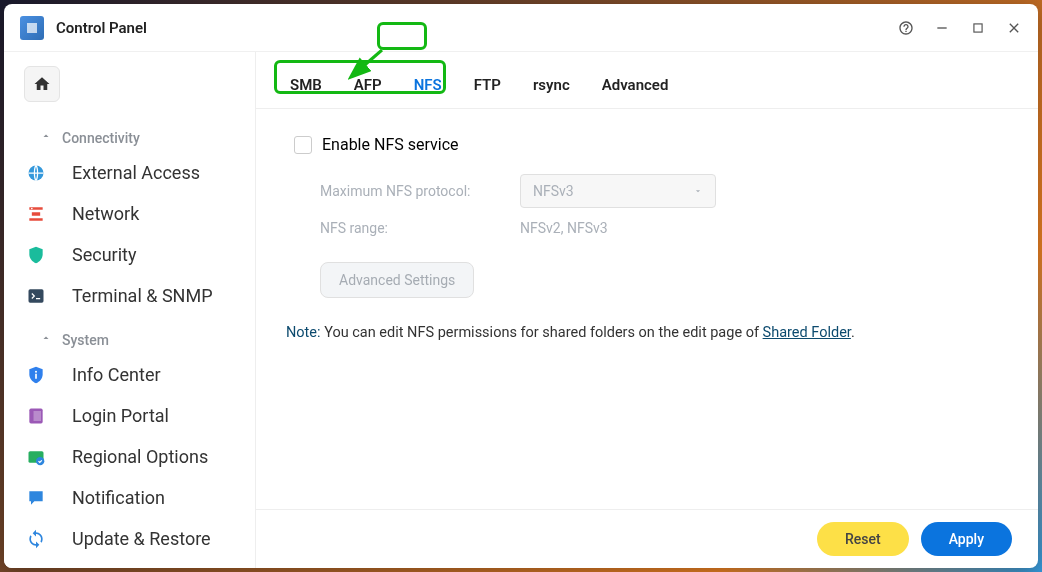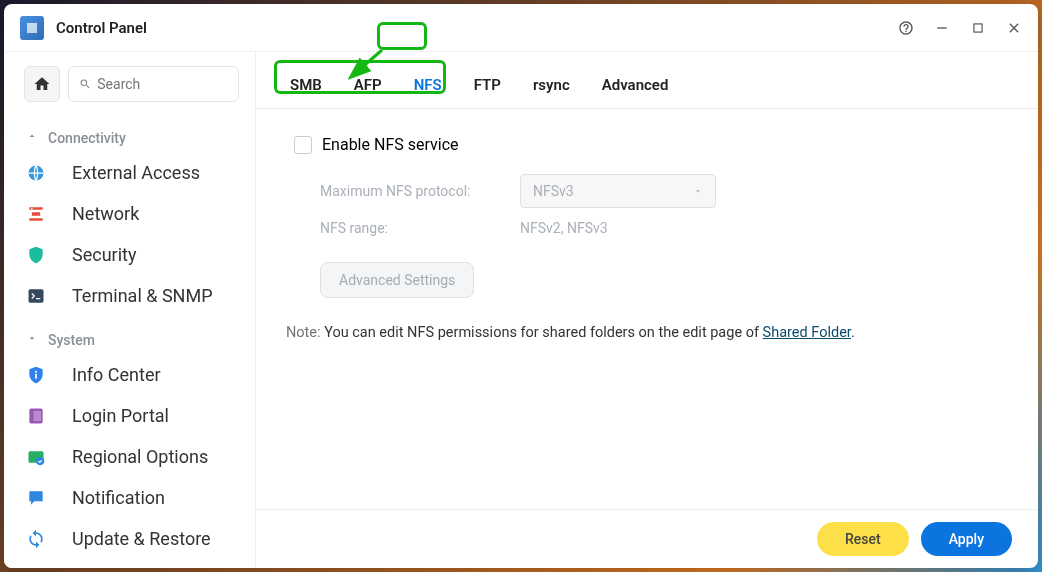--- a/index.html
+++ b/index.html
@@ -90,12 +90,6 @@
               <path fill="currentColor" d="M10 20v-6h4v6h5v-8h3L12 3 2 12h3v8z"></path>
             </svg>
         </div>
-        <div class="search-wrap">
-          <svg viewBox="0 0 24 24">
-              <path fill="currentColor" d="M15.5 14h-.79l-.28-.27A6.471 6.471 0 0016 9.5 6.5 6.5 0 109.5 16c1.61 0 3.09-.59 4.23-1.57l.27.28v.79l5 4.99L20.49 19l-4.99-5zm-6 0C7.01 14 5 11.99 5 9.5S7.01 5 9.5 5 14 7.01 14 9.5 11.99 14 9.5 14z"></path>
-            </svg>
-          <input class="search-input" placeholder="Search" style="">
-        </div>
       </div>
       <div class="sidebar-scroll" id="sidebar-scroll">
           <div class="section-header">

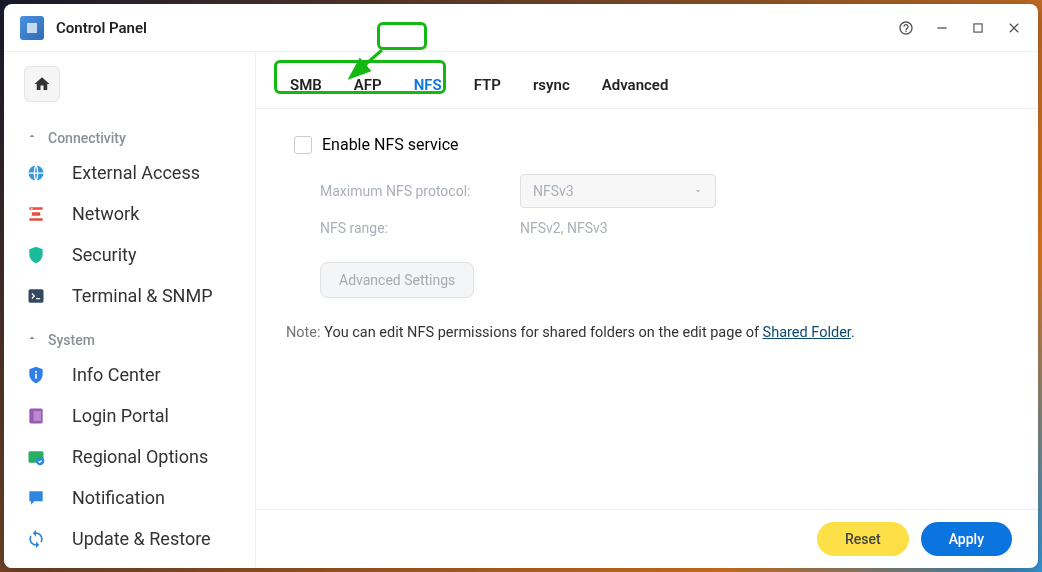--- a/index.html
+++ b/index.html
@@ -21,7 +21,7 @@
     .sidebar-scroll { overflow-y: auto; padding-bottom: 20px; position: relative; }
     .sidebar-scroll::-webkit-scrollbar { width: 8px; }
     .sidebar-scroll::-webkit-scrollbar-thumb { background: #d0d0d0; border-radius: 4px; }
-    .section-header { display: flex; align-items: flex-start; padding: 16px 22px 6px 22px; gap: 10px; color: #8a8f96; font-size: 14px; font-weight: 500; cursor: pointer; }
+    .section-header { display: flex; align-items: flex-start; padding: 16px 22px 6px 36px; gap: 10px; color: #8a8f96; font-size: 14px; font-weight: 500; cursor: pointer; }
     .section-header svg { width: 12px; height: 12px; }
     .nav-item { display: flex; align-items: center; padding: 10px 22px; gap: 26px; font-size: 18px; color: #333; cursor: pointer; }
     .nav-icon { width: 20px; height: 20px; display:flex; align-items:center; justify-content:center; }

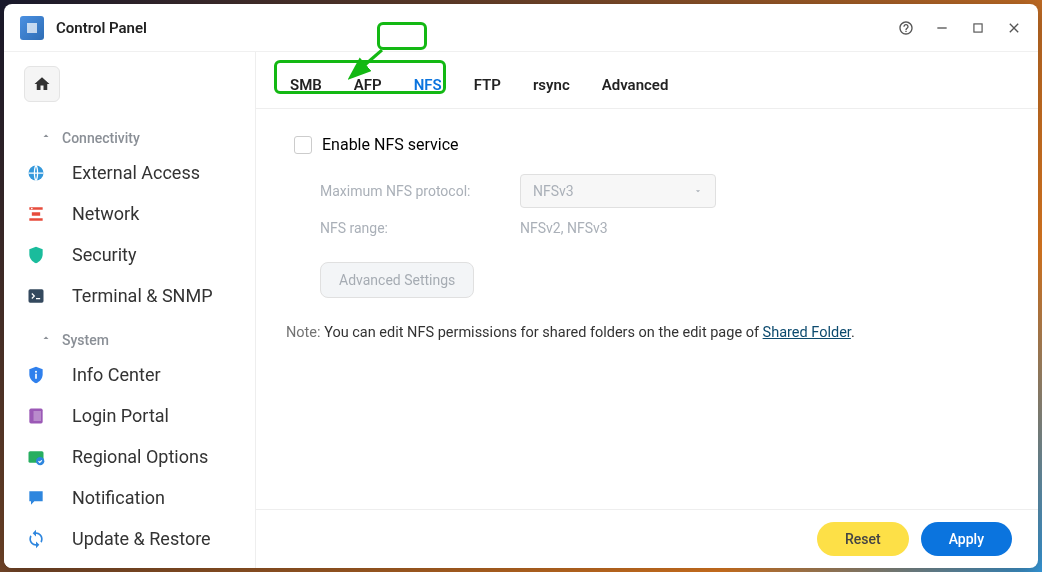--- a/index.html
+++ b/index.html
@@ -39,7 +39,7 @@
     .select-box { width: 196px; height: 34px; border: 1px solid #e0e0e0; border-radius: 4px; background: #f7f7f7; display: flex; align-items: center; padding: 0 12px; color: #aab0b8; font-size: 14px; justify-content: space-between; }
     .adv-btn { margin: 14px 0 0 34px; height: 36px; padding: 0 18px; border: 1px solid #e0e0e0; border-radius: 8px; background: #f3f5f7; color: #a6acb3; font-size: 14px; display:inline-flex; align-items:center; }
     .note-row { margin-top: 26px; font-size: 14.5px; color: #333; }
-    .note-label { color: #737373; }
+    .note-label { color: #0c4a6e; }
     .note-link { color: #0c4a6e; text-decoration: underline; cursor: pointer; }
     .footer { border-top: 1px solid #eee; padding: 12px 26px; display: flex; justify-content: flex-end; gap: 12px; }
     .btn { height: 34px; padding: 0 28px; border-radius: 17px; border: none; font-size: 14px; cursor: pointer; font-weight:500; }

